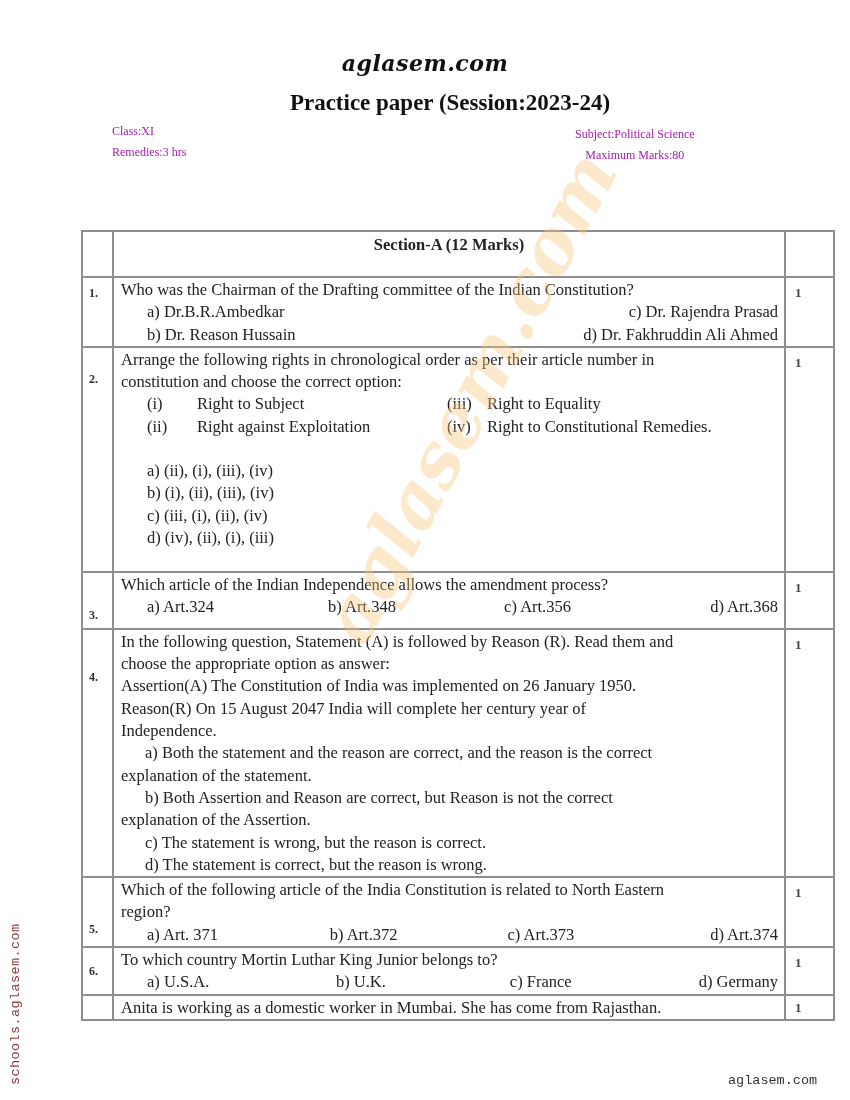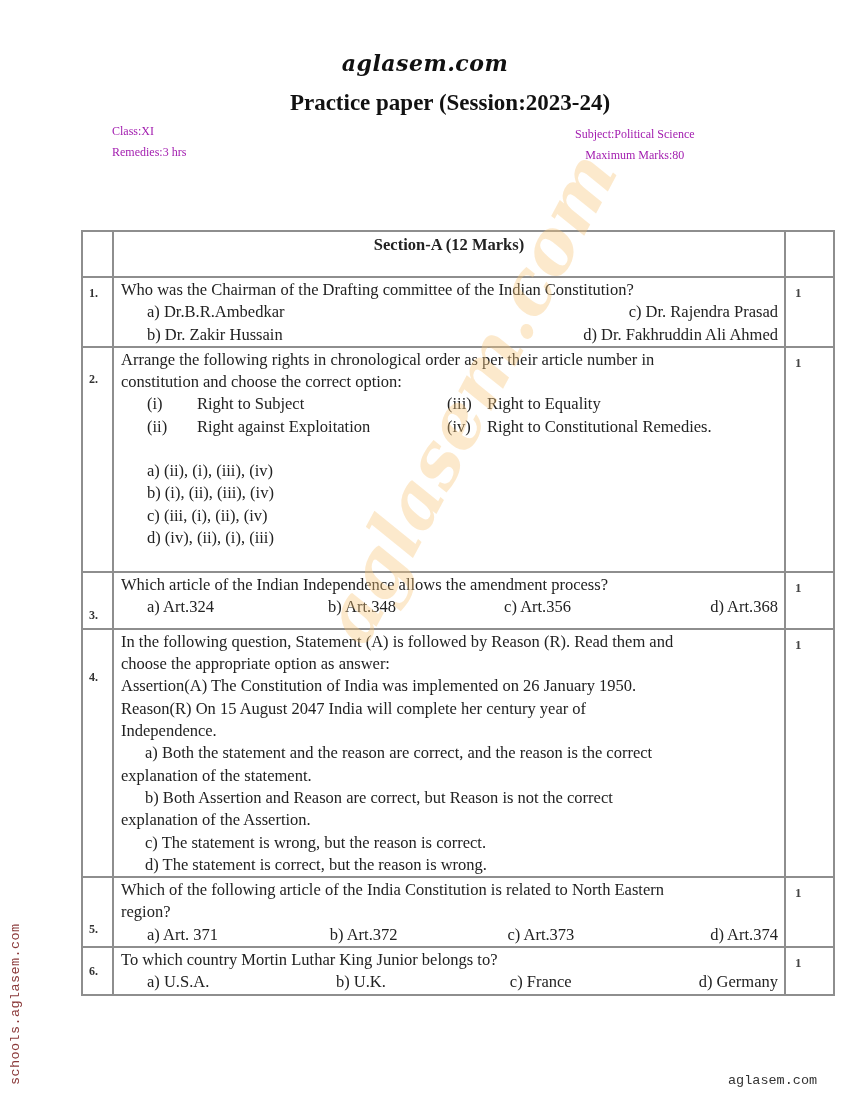--- a/index.html
+++ b/index.html
@@ -100,7 +100,7 @@
         <span>c) Dr. Rajendra Prasad</span>
       </div>
       <div class="opt-row indent2">
-        <span style="width:250px">b)  Dr. Zakir Hussain</span>
+        <span style="width:250px">b)  Dr. Reason Hussain</span>
         <span>d) Dr. Fakhruddin Ali Ahmed</span>
       </div>
     </td>

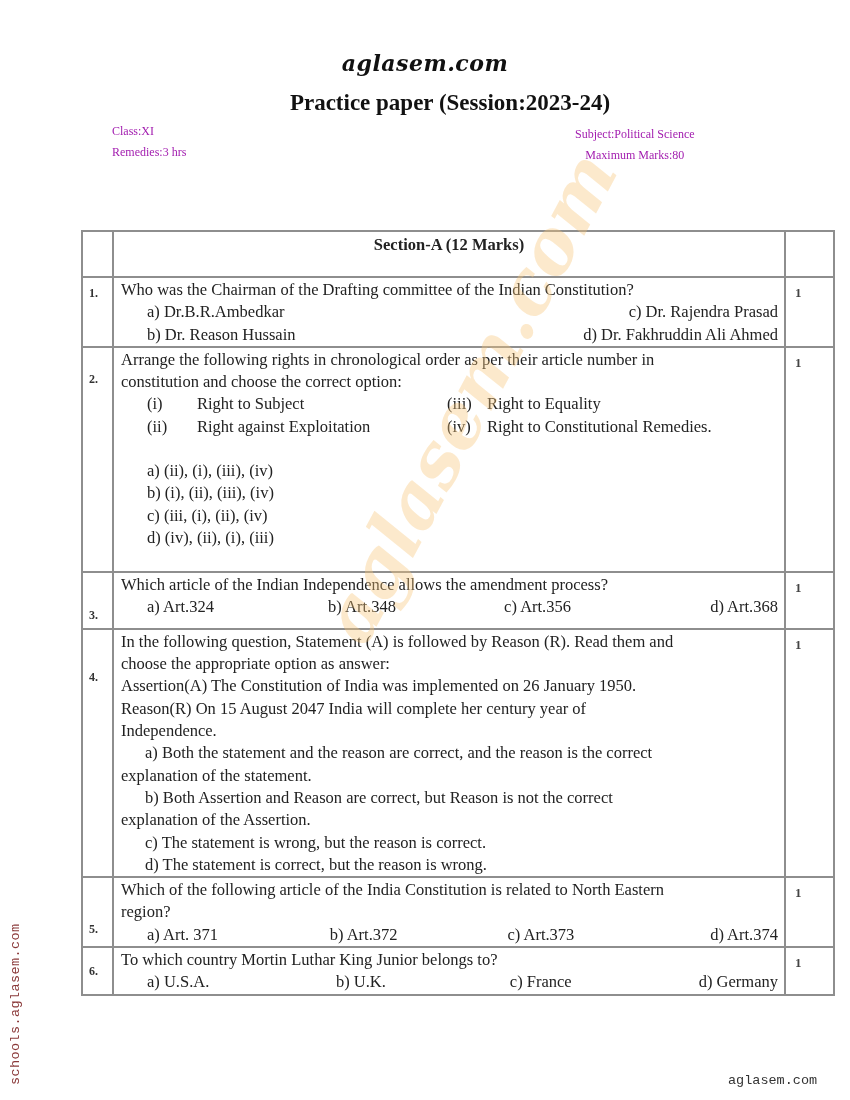--- a/index.html
+++ b/index.html
@@ -192,6 +192,13 @@
     <td class="marks">1</td>
   </tr>
 
+  <tr style="height:21px">
+    <td class="num"></td>
+    <td class="q">
+      <div>Anita is working as a domestic worker in Mumbai. She has come from Rajasthan.</div>
+    </td>
+    <td class="marks" style="padding-top:1px !important">1</td>
+  </tr>
 </tbody>
   </table>
 

